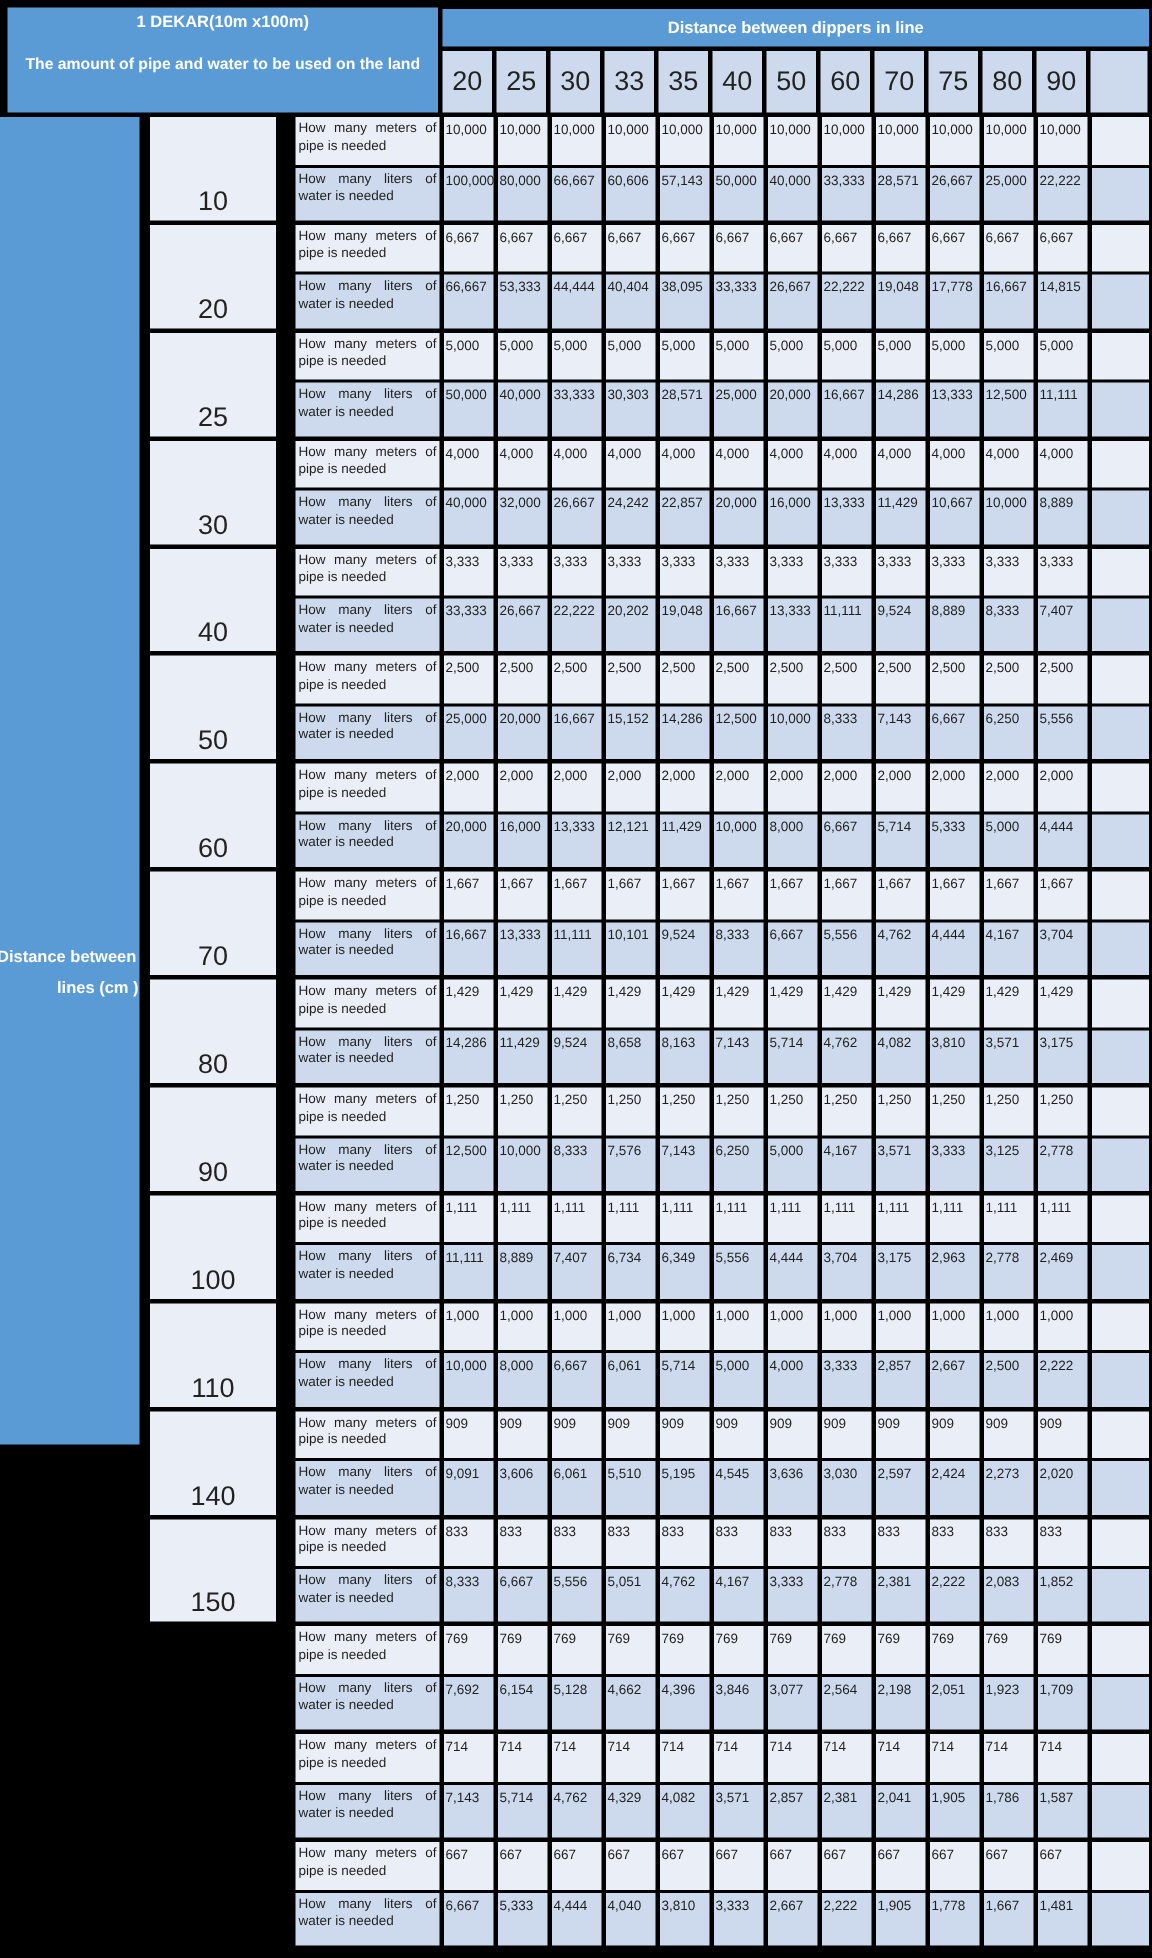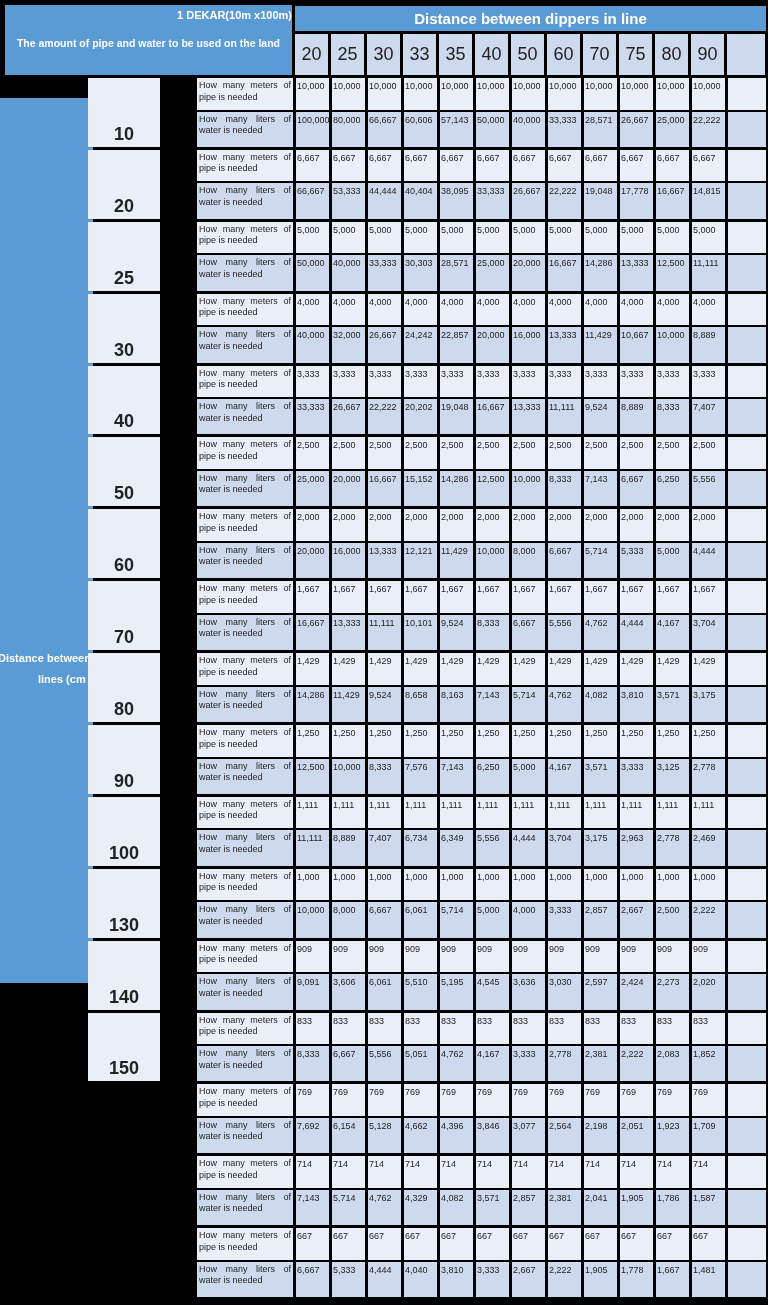--- a/index.html
+++ b/index.html
@@ -7,7 +7,7 @@
         font-family:"Liberation Sans",sans-serif;color:#1f1f1f;}
   
   .dekar-box{position:absolute;left:5px;top:5px;width:287px;height:70px;background:var(--blue);}
-  .dekar-title{position:absolute;top:4px;left:0;width:100%;text-align:right;
+  .dekar-title{position:absolute;top:4px;left:0;width:100%;text-align:center;
         color:#fff;font-weight:bold;font-size:11px;}
   .dekar-subtitle{position:absolute;top:32px;left:0;width:100%;text-align:center;
         color:#fff;font-weight:bold;font-size:10.5px;}

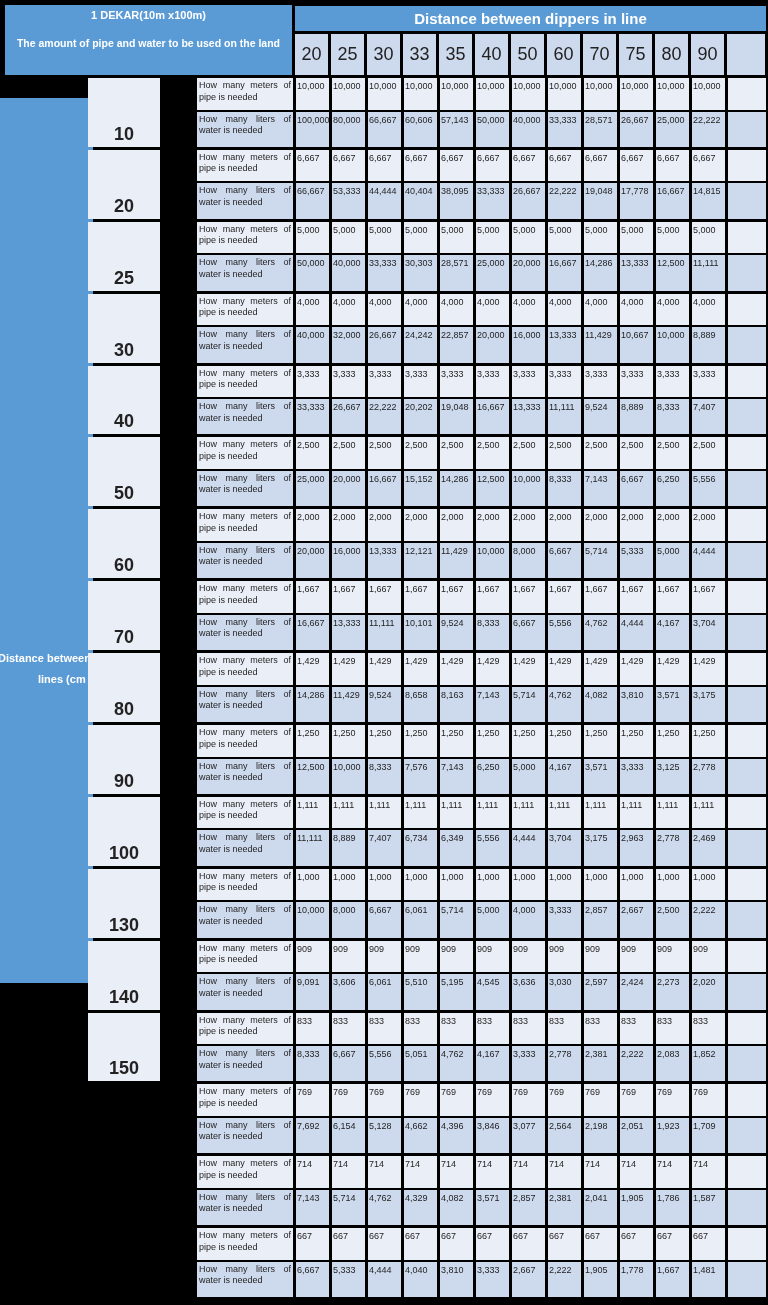--- a/index.html
+++ b/index.html
@@ -13,7 +13,7 @@
         color:#fff;font-weight:bold;font-size:10.5px;}
   .dippers-band{position:absolute;left:295px;top:6px;width:471px;height:25px;background:var(--blue);
         display:flex;align-items:center;justify-content:center;
-        color:#fff;font-weight:bold;font-size:15px;}
+        color:#fff;font-weight:bold;font-size:11px;}
   .dip-header-row{position:absolute;left:295px;top:34px;display:grid;
         grid-template-columns:repeat(12,33px) 38px;column-gap:3px;height:41px;}
   .hcell{background:var(--medium);display:flex;align-items:center;justify-content:center;

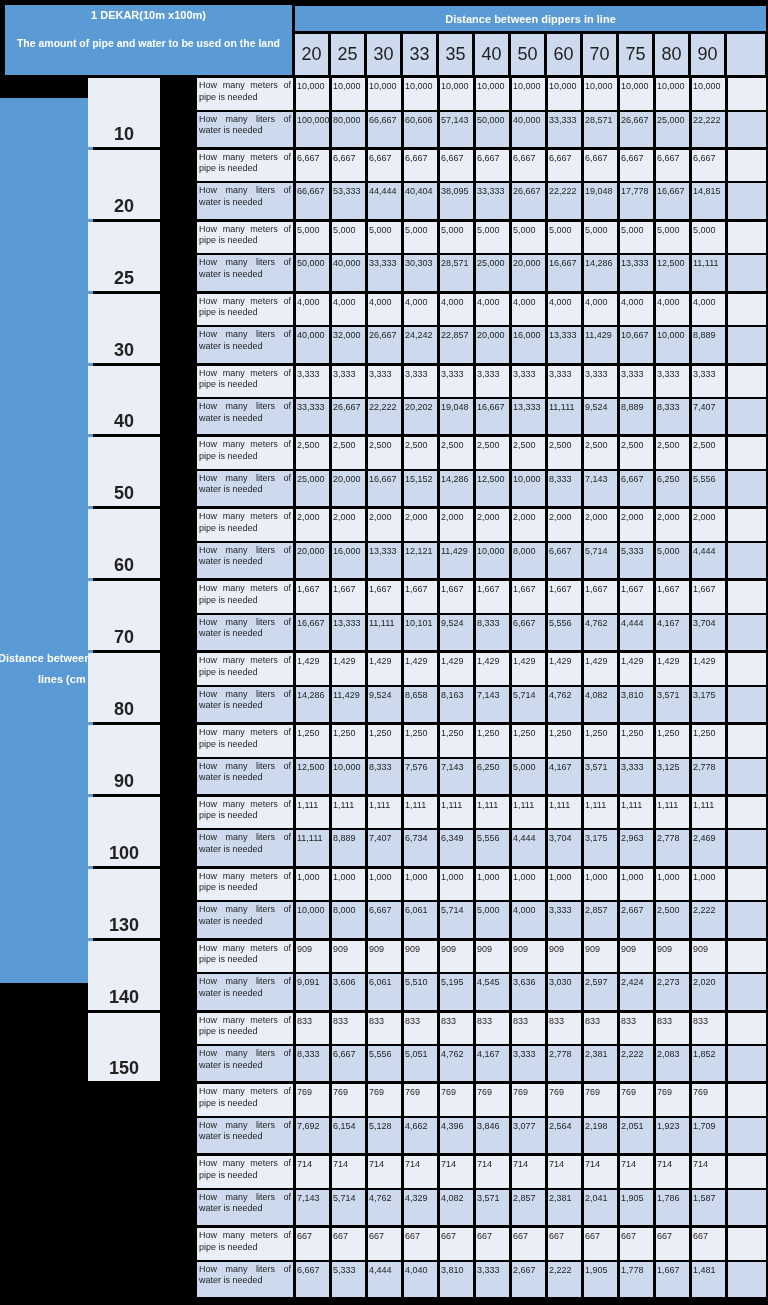--- a/index.html
+++ b/index.html
@@ -24,7 +24,7 @@
         font-size:11px;white-space:nowrap;}
   .sidebar-line2{margin-top:9px;padding-left:40px;}
   
-  .group-col{position:absolute;left:88px;top:78px;width:72px;font-weight:bold;}
+  .group-col{position:absolute;left:100px;top:78px;width:84px;}
   .glabel{height:68.9px;margin-bottom:3px;background:var(--light);
         display:flex;align-items:flex-end;justify-content:center;
         font-size:18px;color:#222;padding-bottom:2px;box-sizing:border-box;}

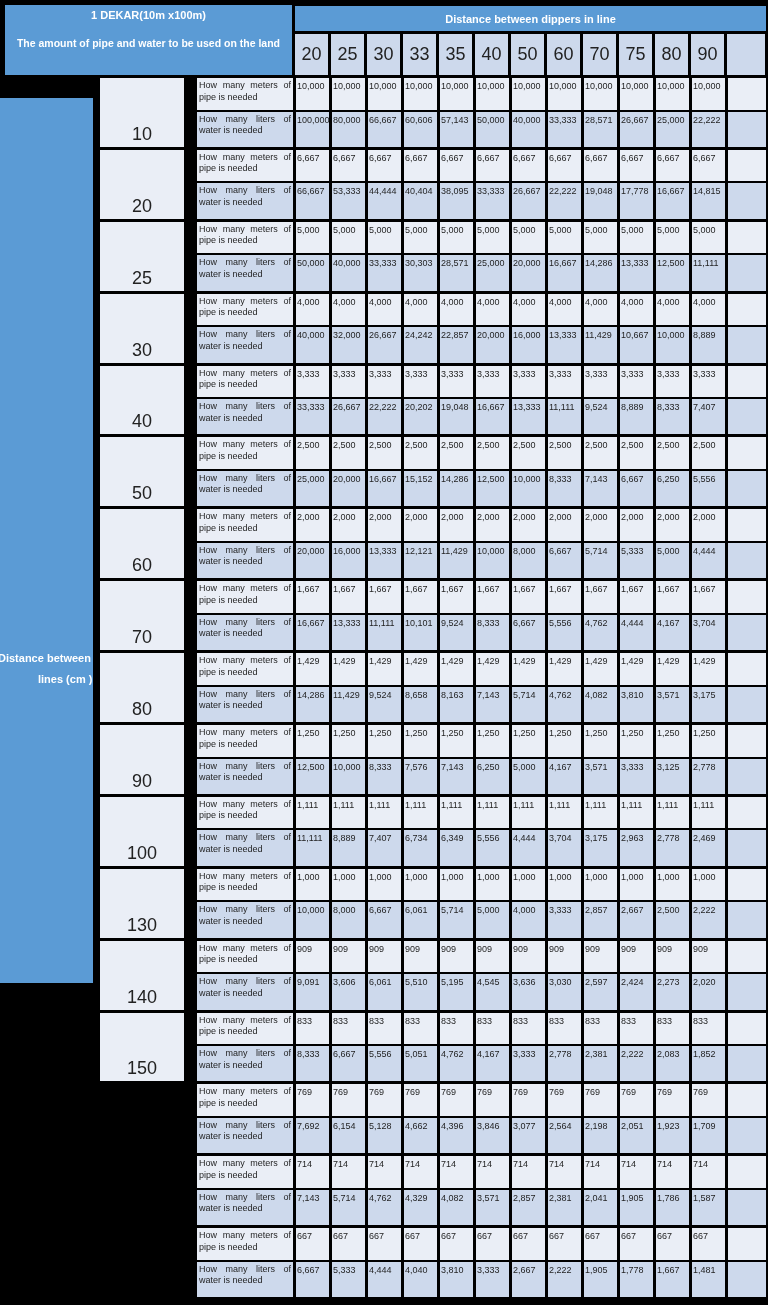--- a/index.html
+++ b/index.html
@@ -19,7 +19,7 @@
   .hcell{background:var(--medium);display:flex;align-items:center;justify-content:center;
         font-size:18px;color:#222;}
   
-  .sidebar{position:absolute;left:0;top:78px;width:93px;height:885px;background:var(--blue);margin-top:20px;}
+  .sidebar{position:absolute;left:0;top:78px;width:93px;height:885px;background:var(--blue);}
   .sidebar-text{position:absolute;left:-2px;top:554px;color:#fff;font-weight:bold;
         font-size:11px;white-space:nowrap;}
   .sidebar-line2{margin-top:9px;padding-left:40px;}

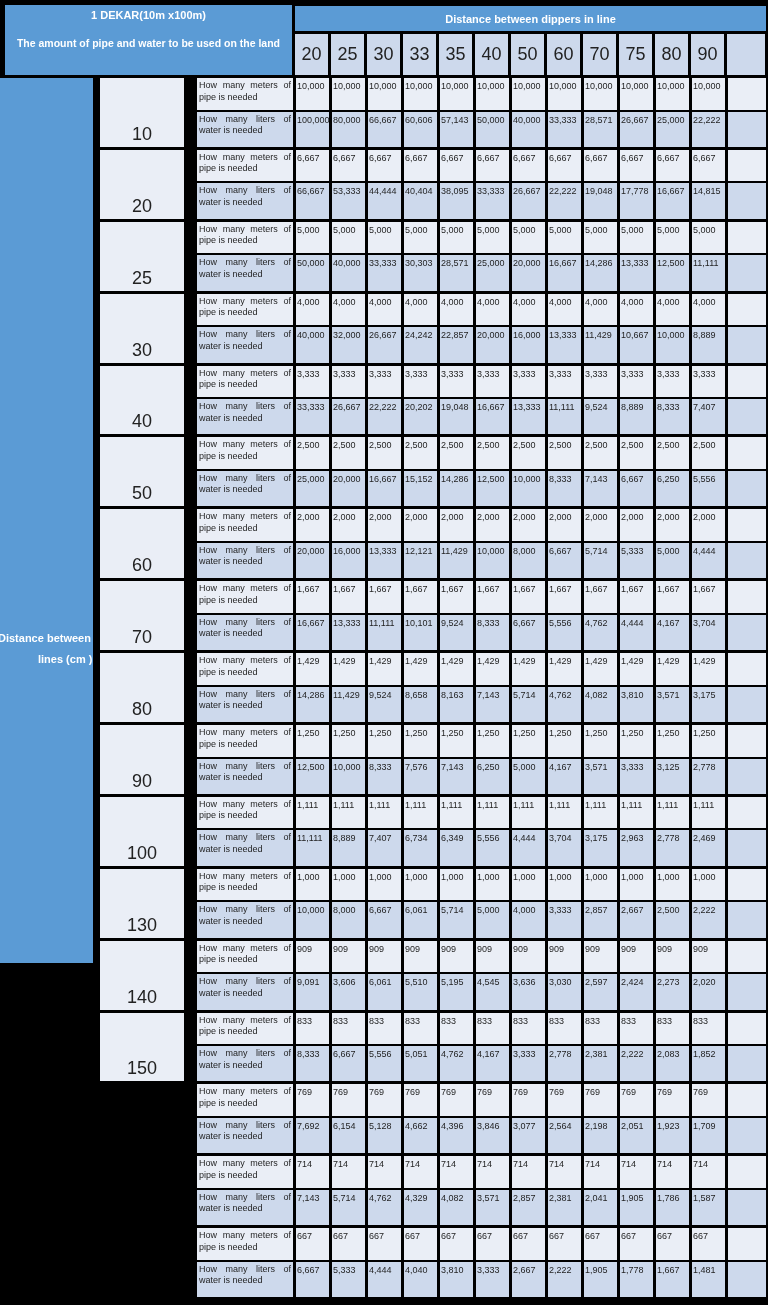--- a/index.html
+++ b/index.html
@@ -90,6 +90,7 @@
       <div class="glabel">80</div>
       <div class="glabel">90</div>
       <div class="glabel">100</div>
+      <div class="glabel">110</div>
       <div class="glabel">130</div>
       <div class="glabel">140</div>
       <div class="glabel">150</div>

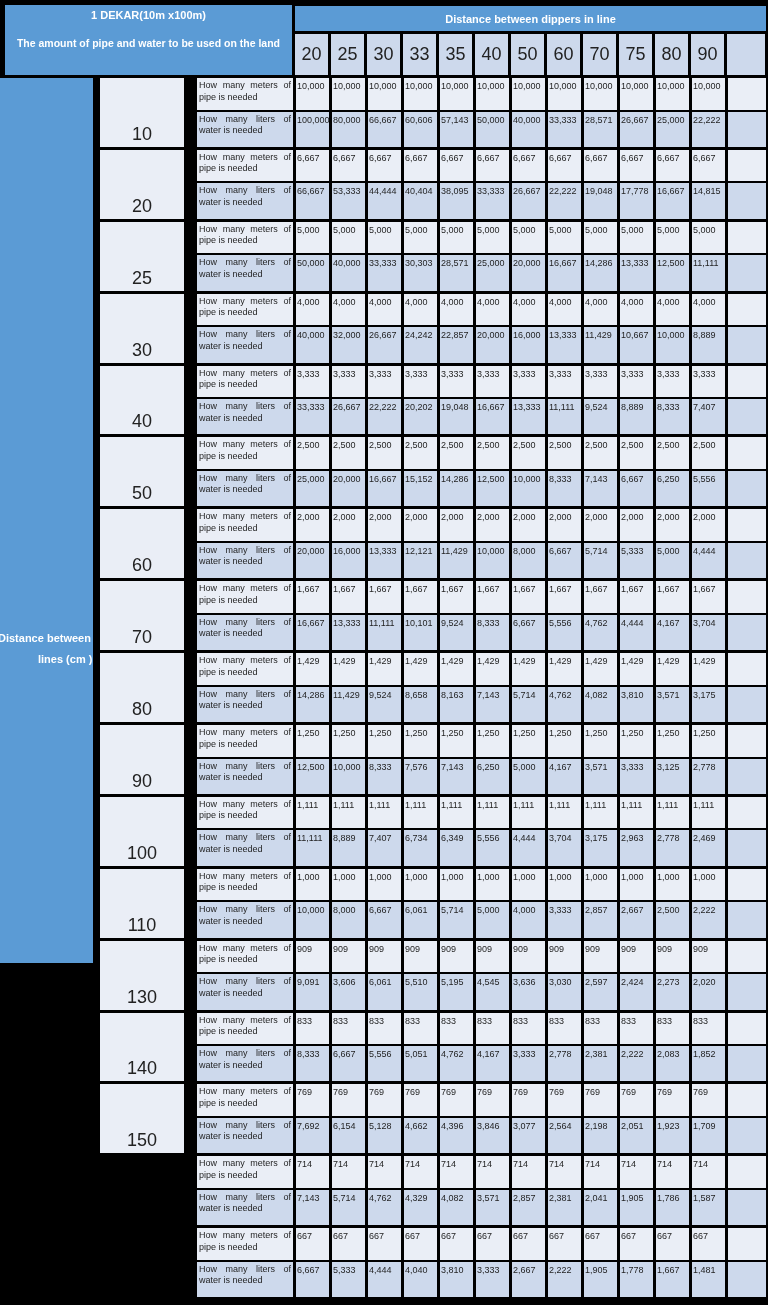--- a/index.html
+++ b/index.html
@@ -91,7 +91,6 @@
       <div class="glabel">90</div>
       <div class="glabel">100</div>
       <div class="glabel">110</div>
-      <div class="glabel">130</div>
       <div class="glabel">140</div>
       <div class="glabel">150</div>
     </div>

